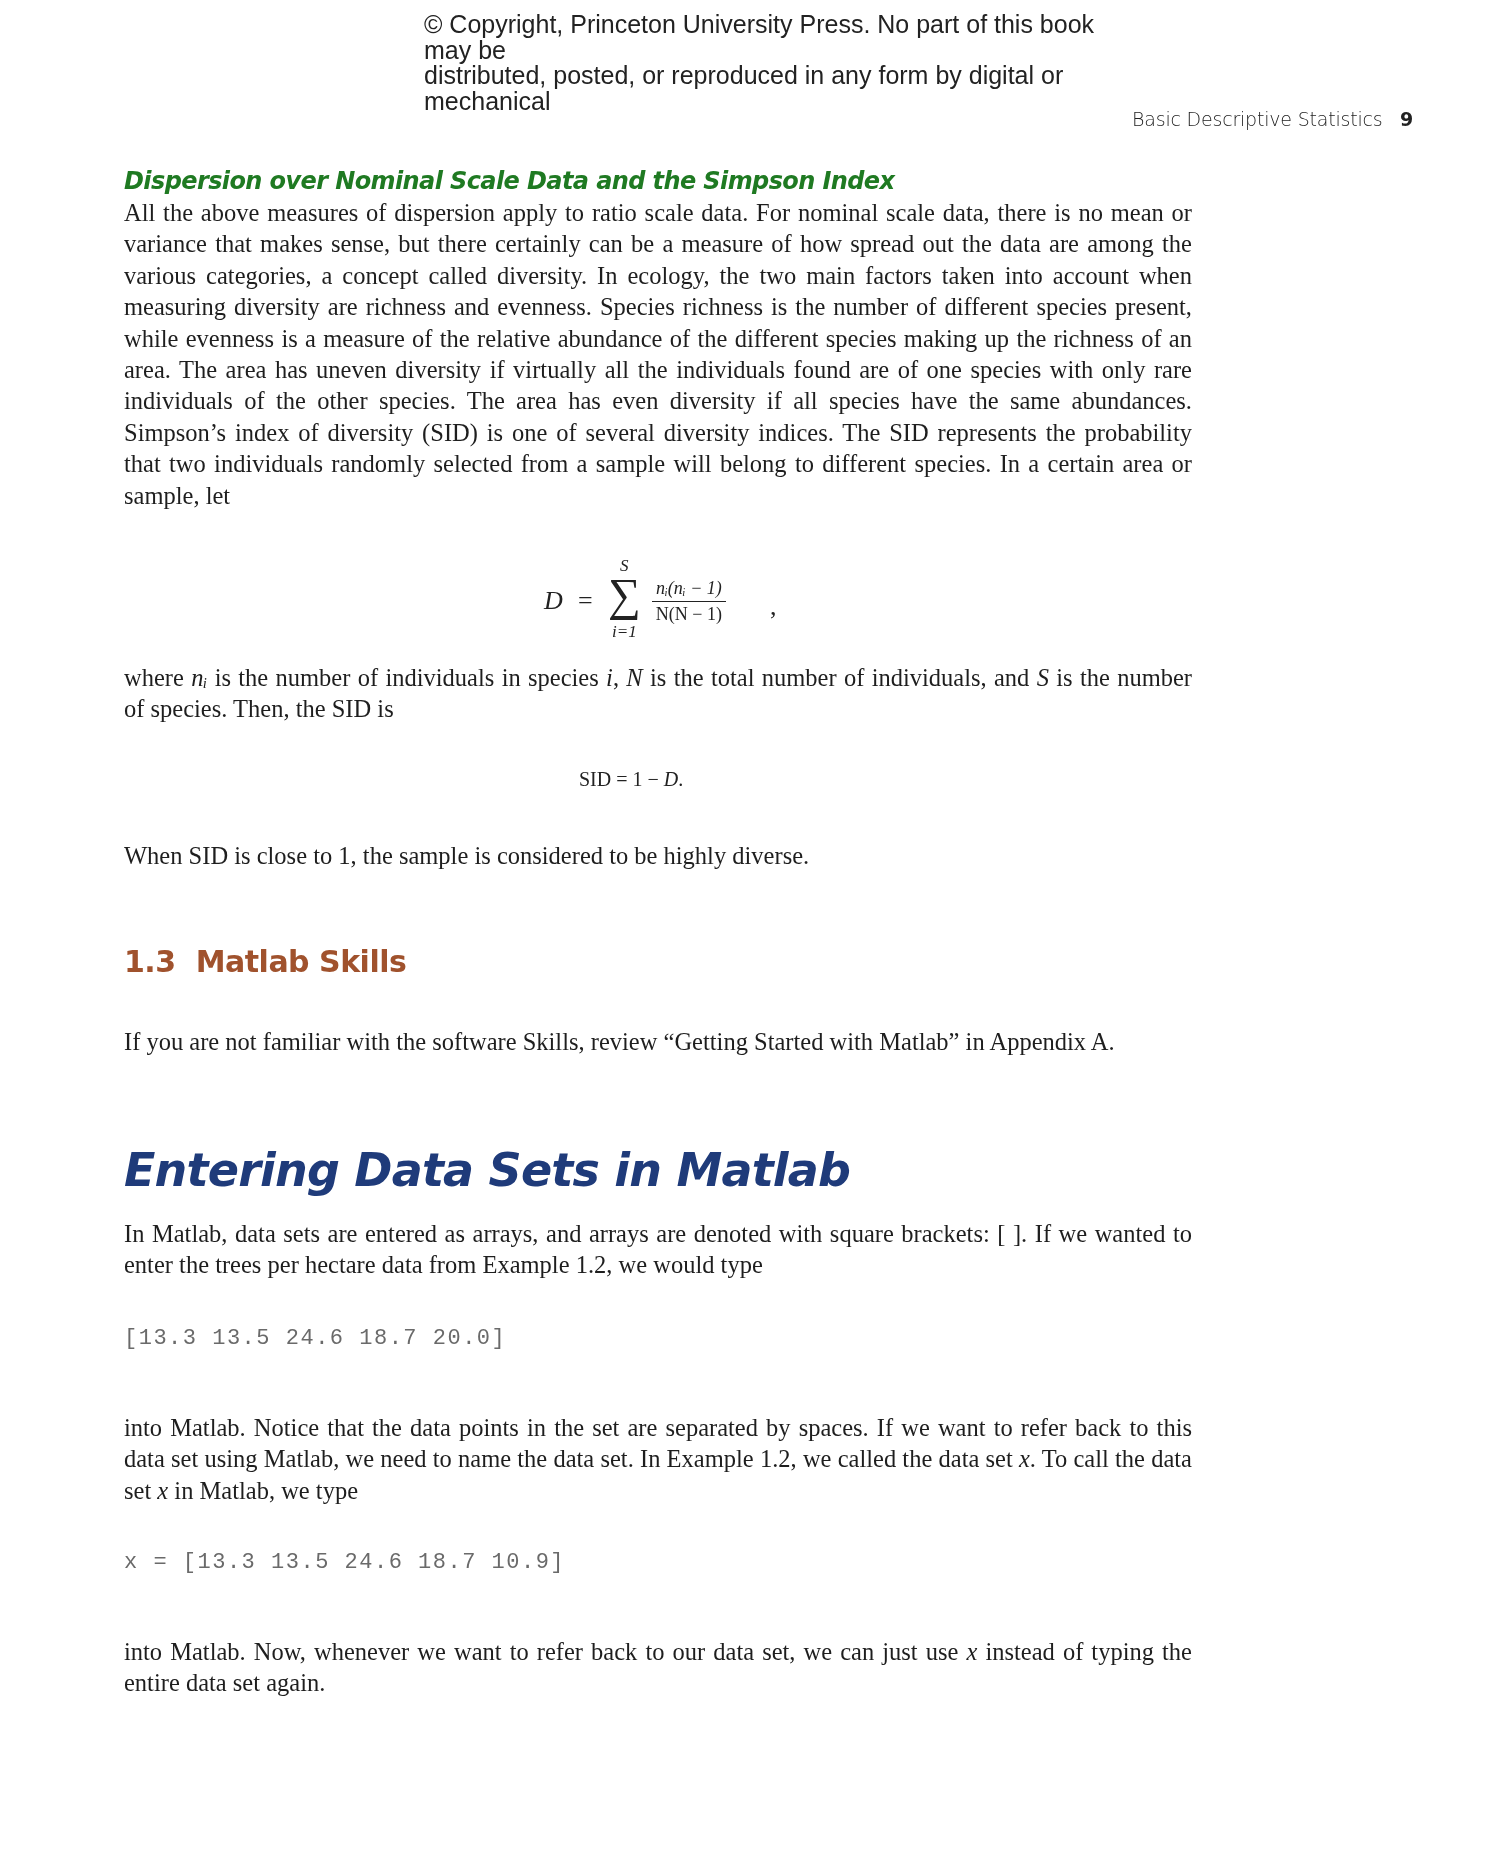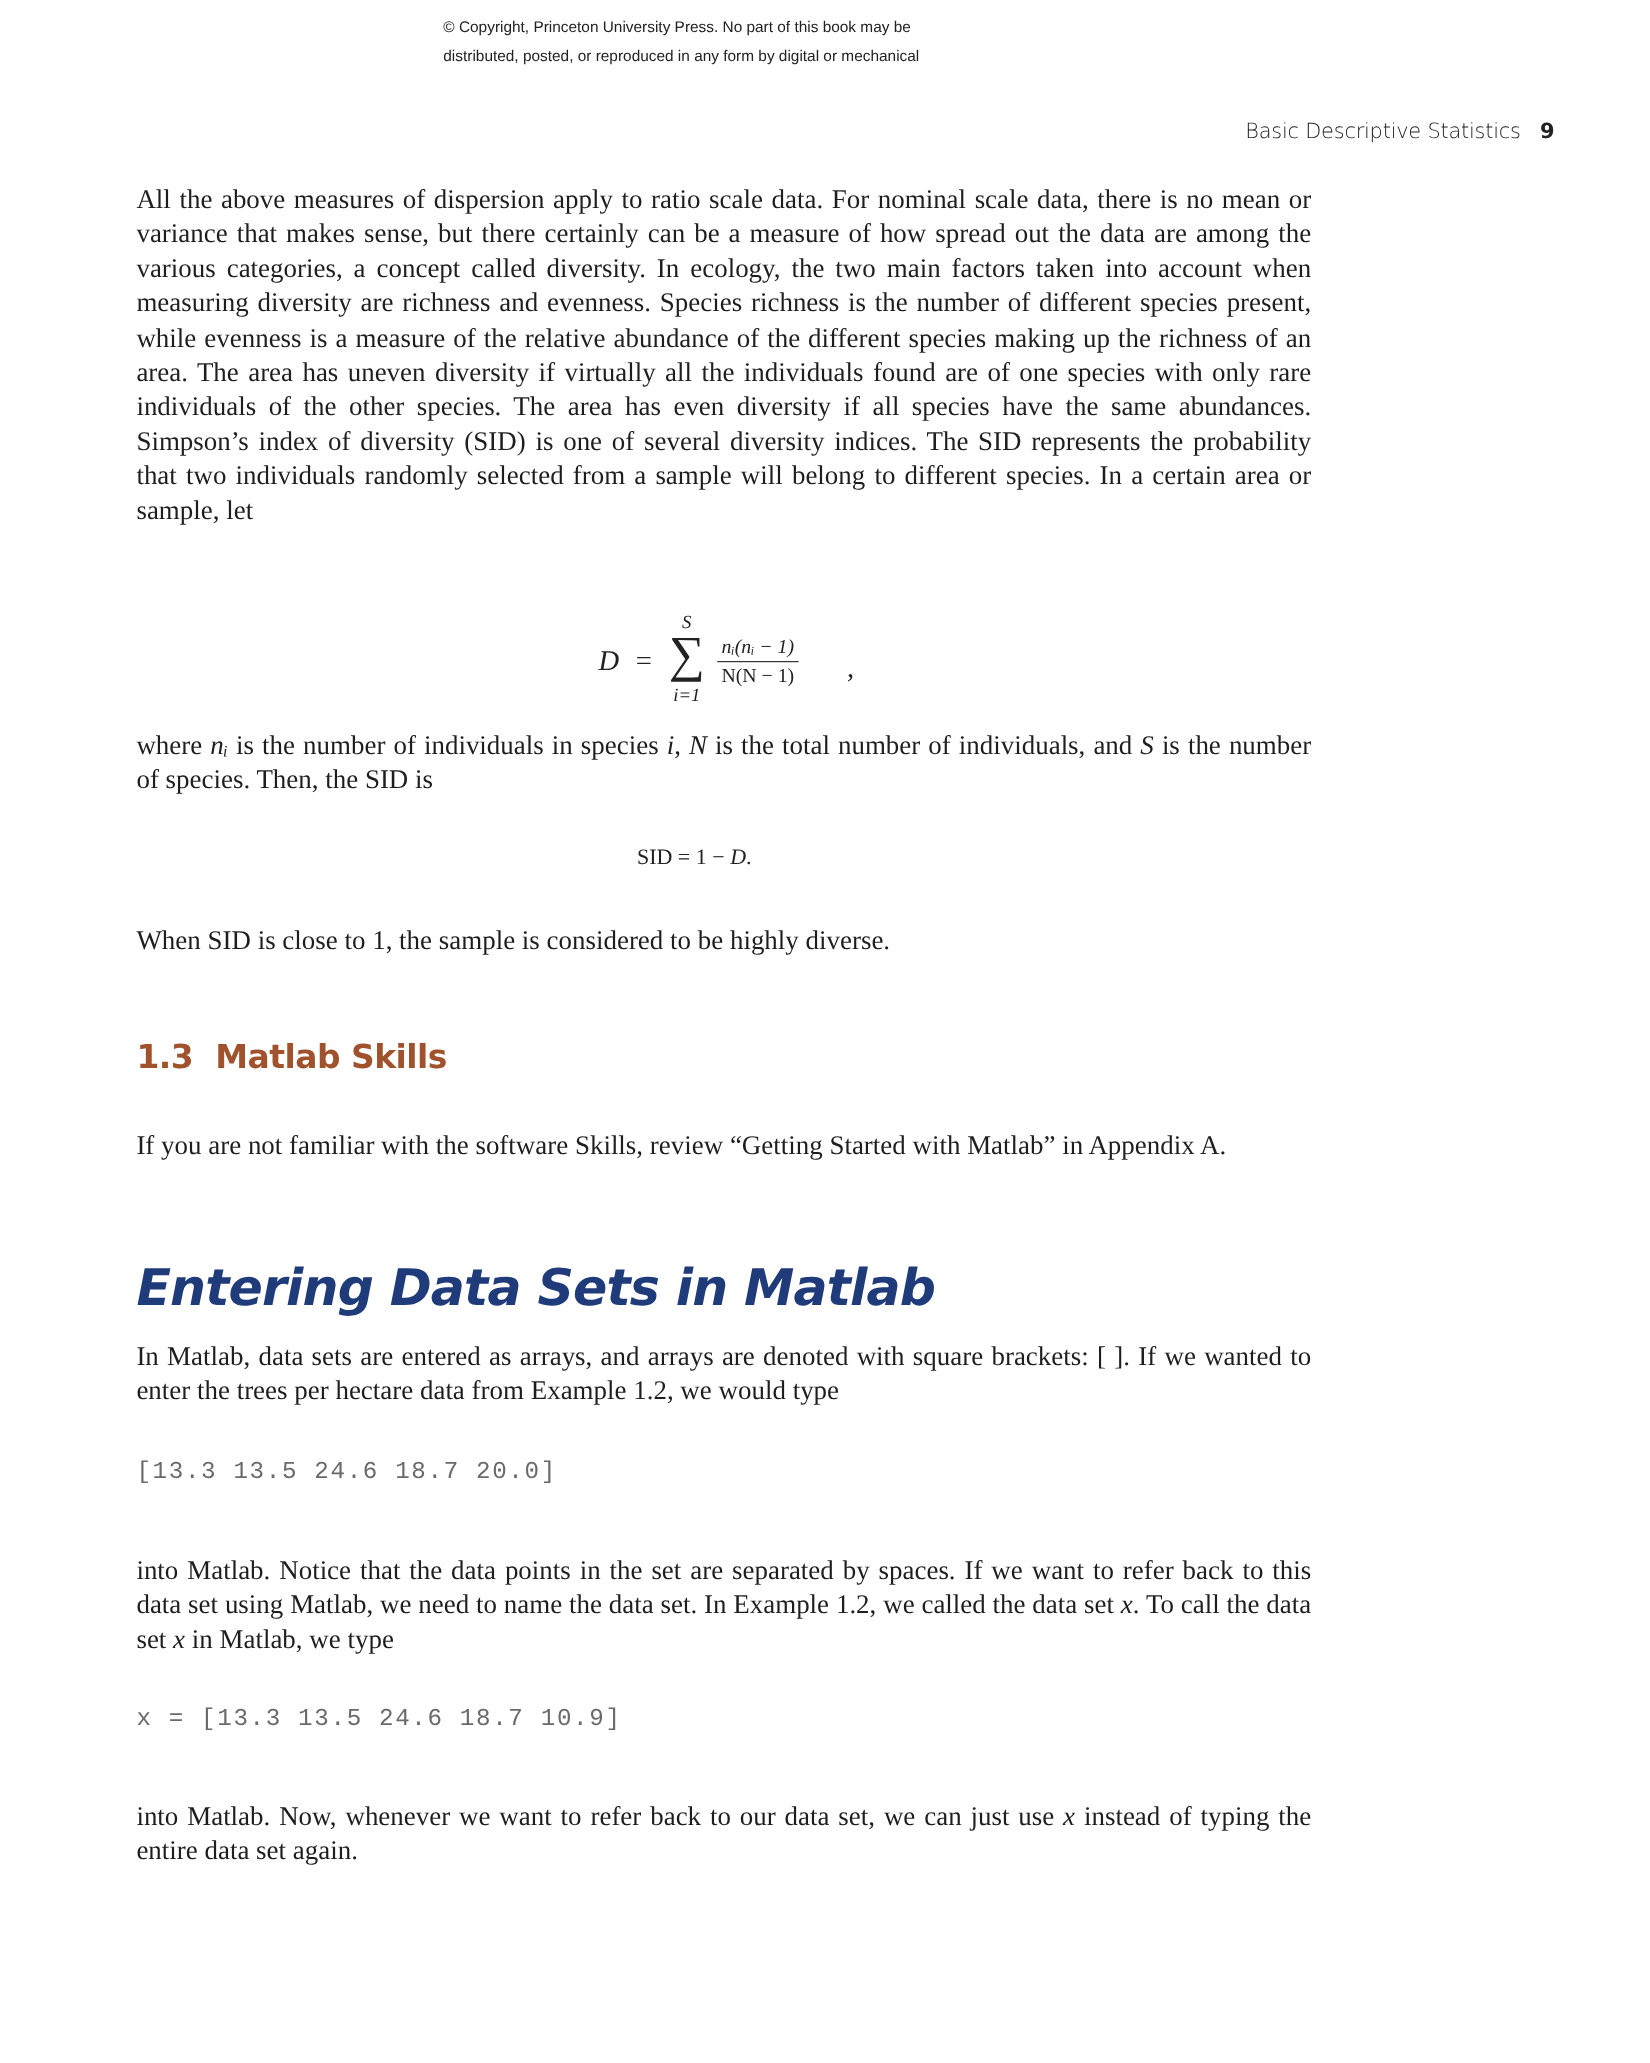--- a/index.html
+++ b/index.html
@@ -5,8 +5,8 @@
   html, body { margin: 0; padding: 0; background: #ffffff; }
   body { width: 1500px; height: 1875px; position: relative; overflow: hidden; color: #1a1a1a; }
   .copyright {
-    position: absolute; left: 403px; top: 12px; width: 700px;
-    font-family: "Liberation Sans", sans-serif; font-size: 14px; line-height: 25.5px; color: #222;
+    position: absolute; left: 424px; top: 12px; width: 700px;
+    font-family: "Liberation Sans", sans-serif; font-size: 25px; line-height: 25.5px; color: #222;
   }
   .running-head {
     position: absolute; top: 108px; left: 1120px; width: 300px;

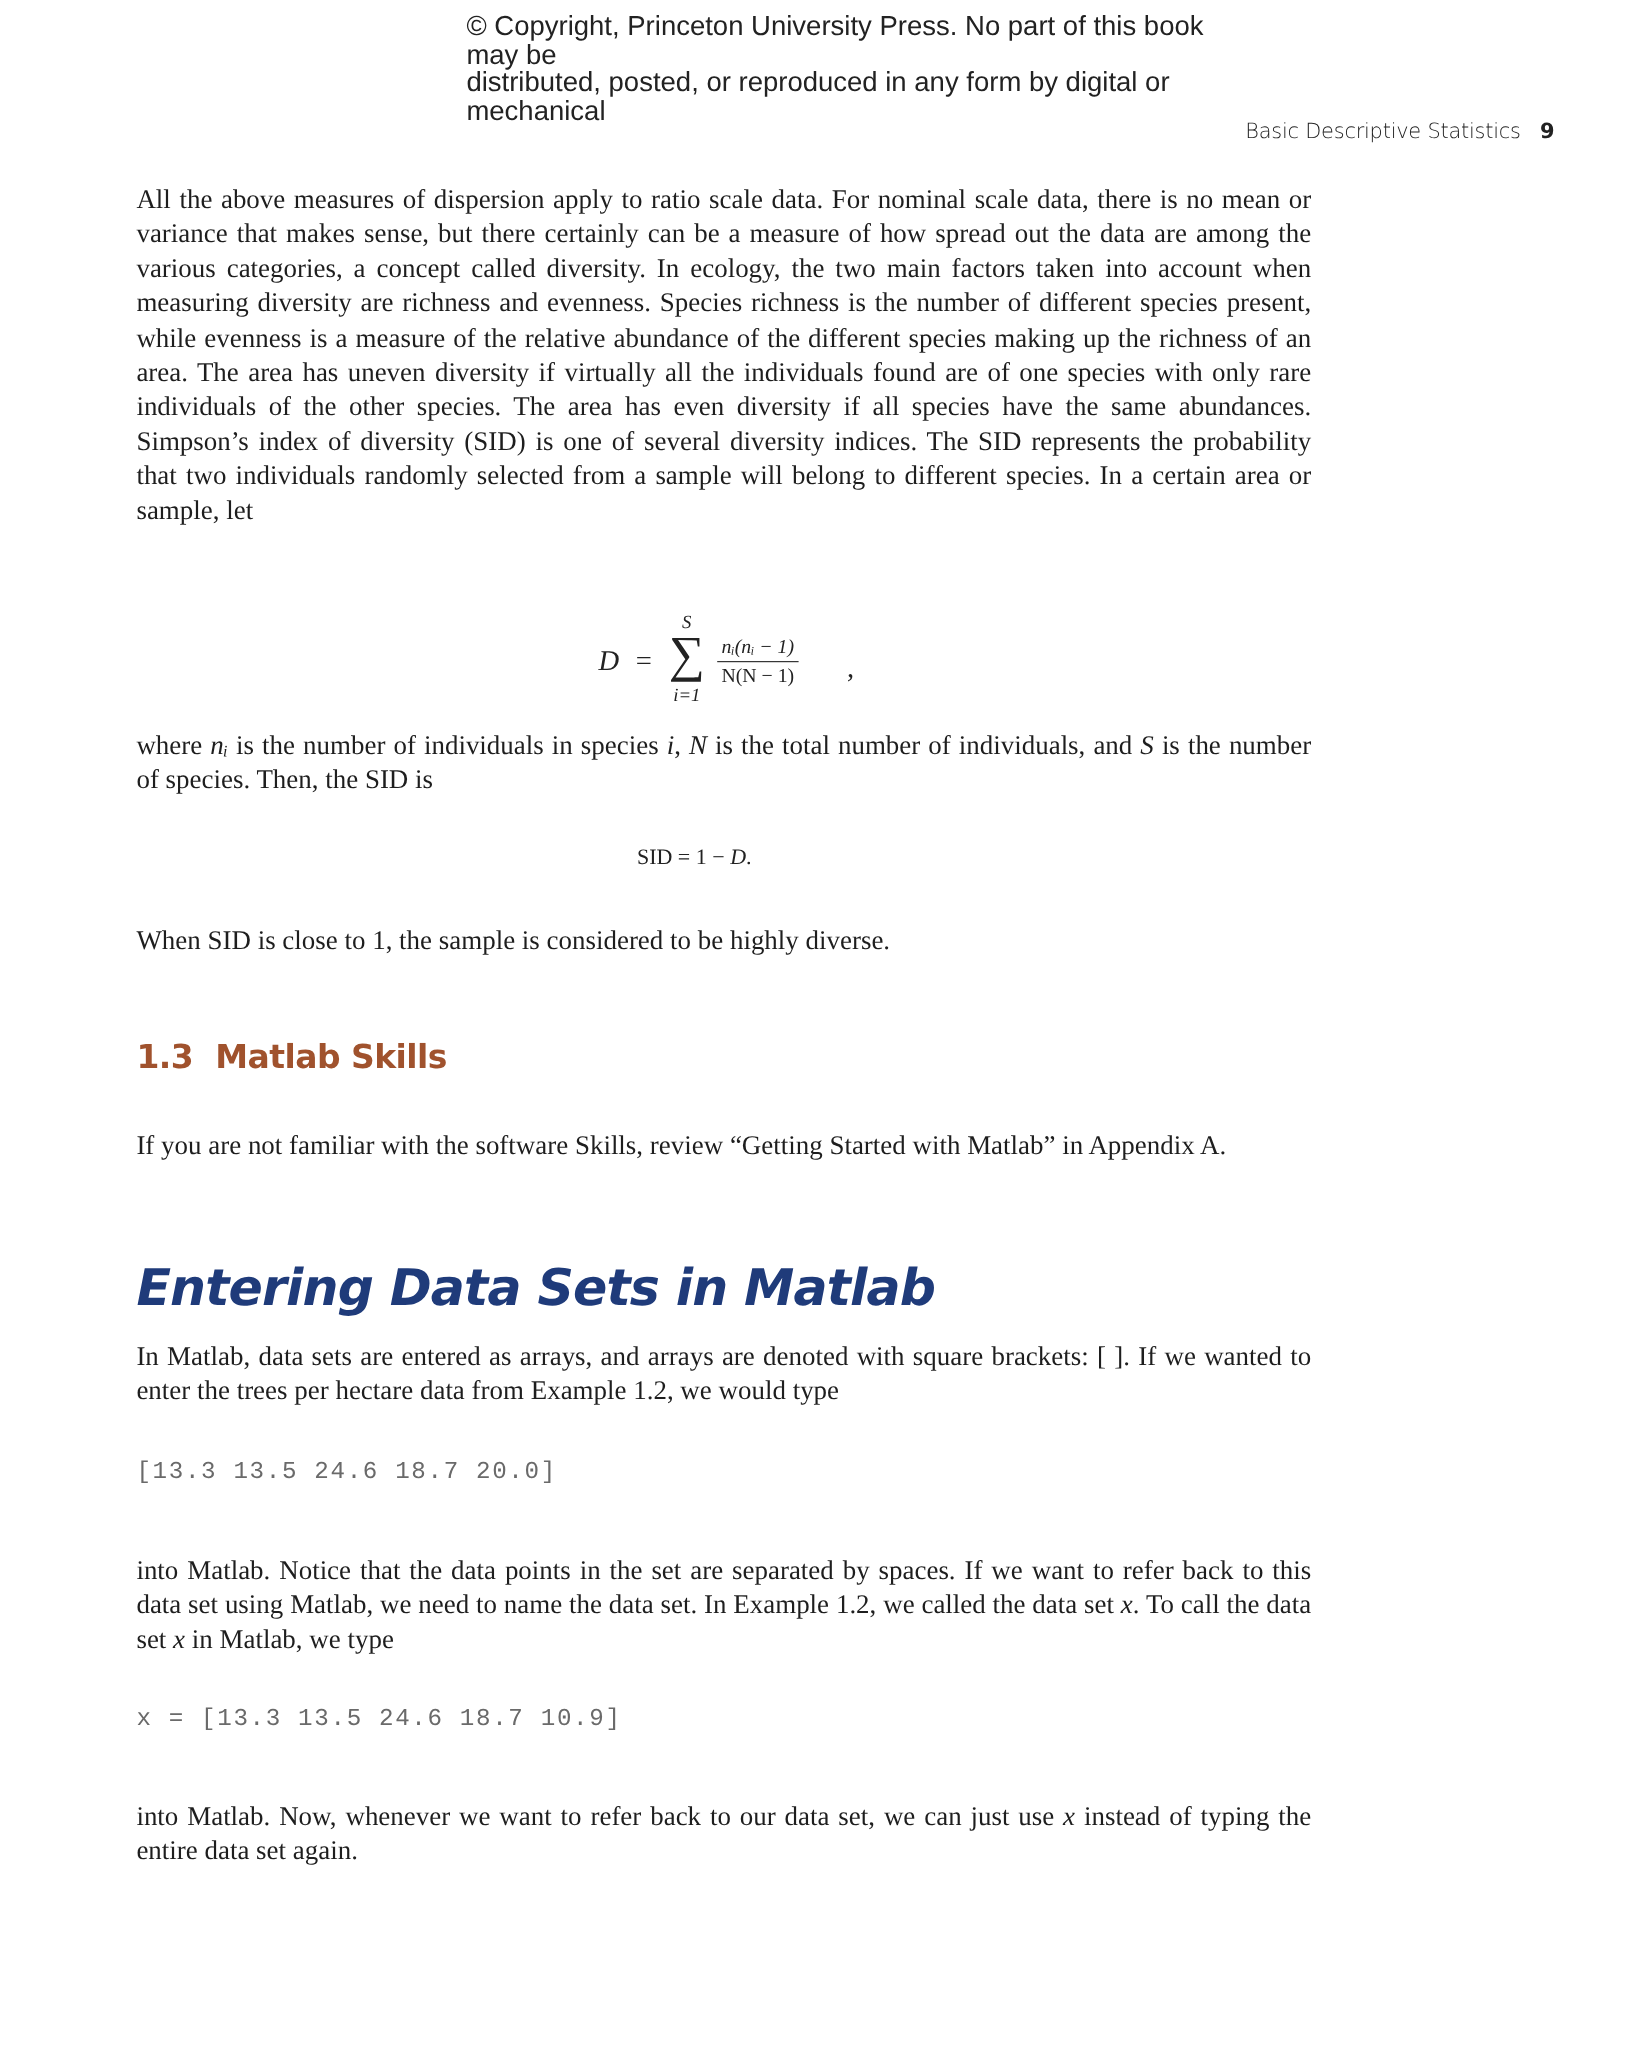--- a/index.html
+++ b/index.html
@@ -71,6 +71,7 @@
 <div class="content">
 
   <div class="blk" style="top:0px;">
+    <h3 class="green-head">Dispersion over Nominal Scale Data and the Simpson Index</h3>
     <p class="body-text">All the above measures of dispersion apply to ratio scale data. For nominal scale data, there is no mean or variance that makes sense, but there certainly can be a measure of how spread out the data are among the various categories, a concept called diversity. In ecology, the two main factors taken into account when measuring diversity are richness and evenness. Species richness is the number of different species present, while evenness is a measure of the relative abundance of the different species making up the richness of an area. The area has uneven diversity if virtually all the individuals found are of one species with only rare individuals of the other species. The area has even diversity if all species have the same abundances. Simpson’s index of diversity (SID) is one of several diversity indices. The SID represents the probability that two individuals randomly selected from a sample will belong to different species. In a certain area or sample, let</p>
   </div>
 

